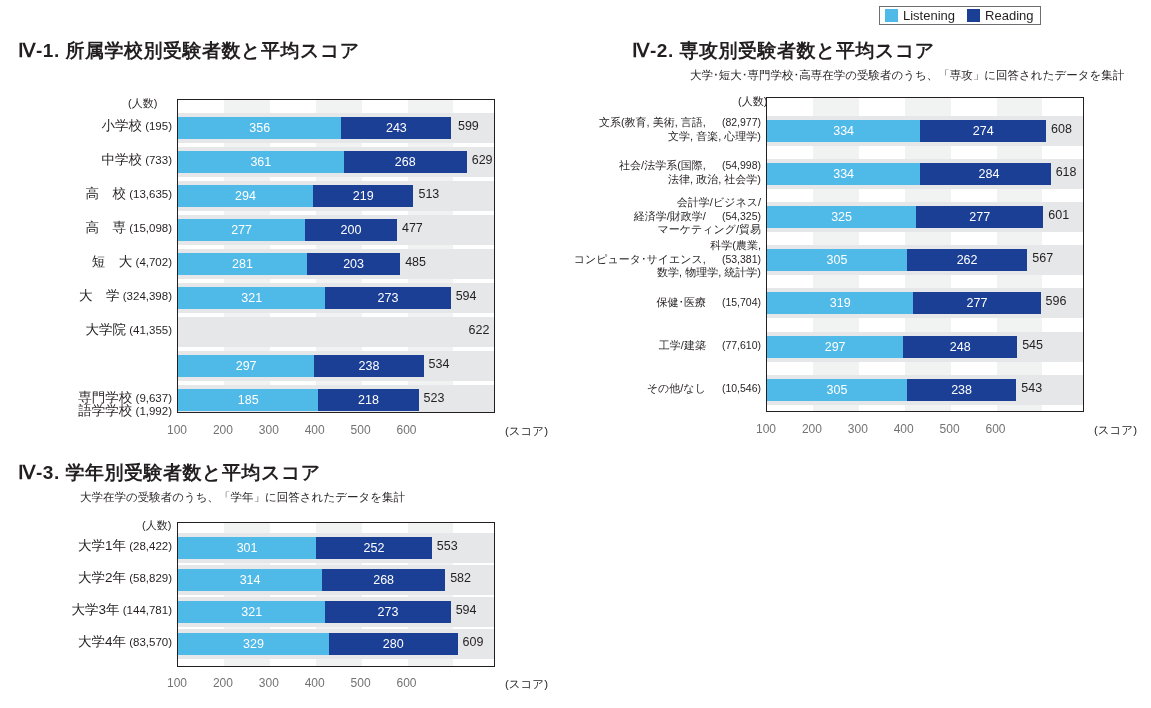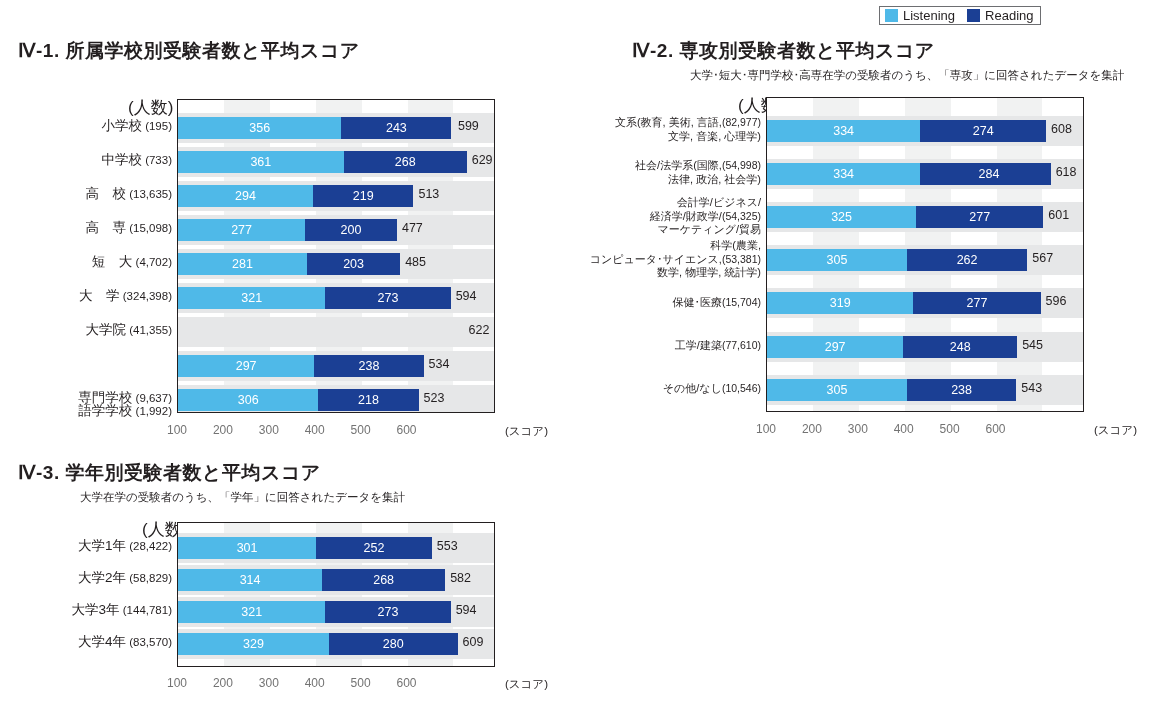--- a/index.html
+++ b/index.html
@@ -56,7 +56,7 @@
     white-space: nowrap;
   }
   .unit-label {
-    font-size: 17px;
+    font-size: 11px;
     color: #231f20;
     position: absolute;
   }

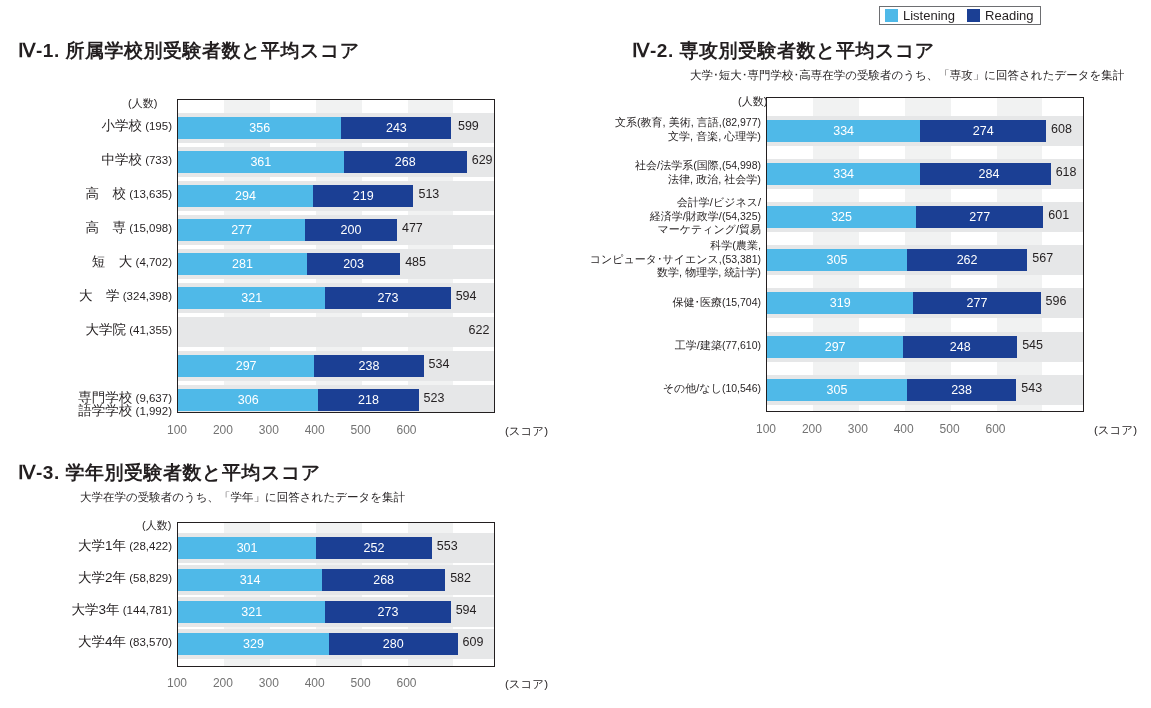--- a/index.html
+++ b/index.html
@@ -101,7 +101,7 @@
     font-size: 11px;
     line-height: 1.25;
   }
-  .rowlabel.multi .cnt { font-size: 10.5px; }
+  .rowlabel.multi .cnt { font-size: 10.5px; margin-left: 16px; }
   .bar {
     position: absolute;
     display: flex;

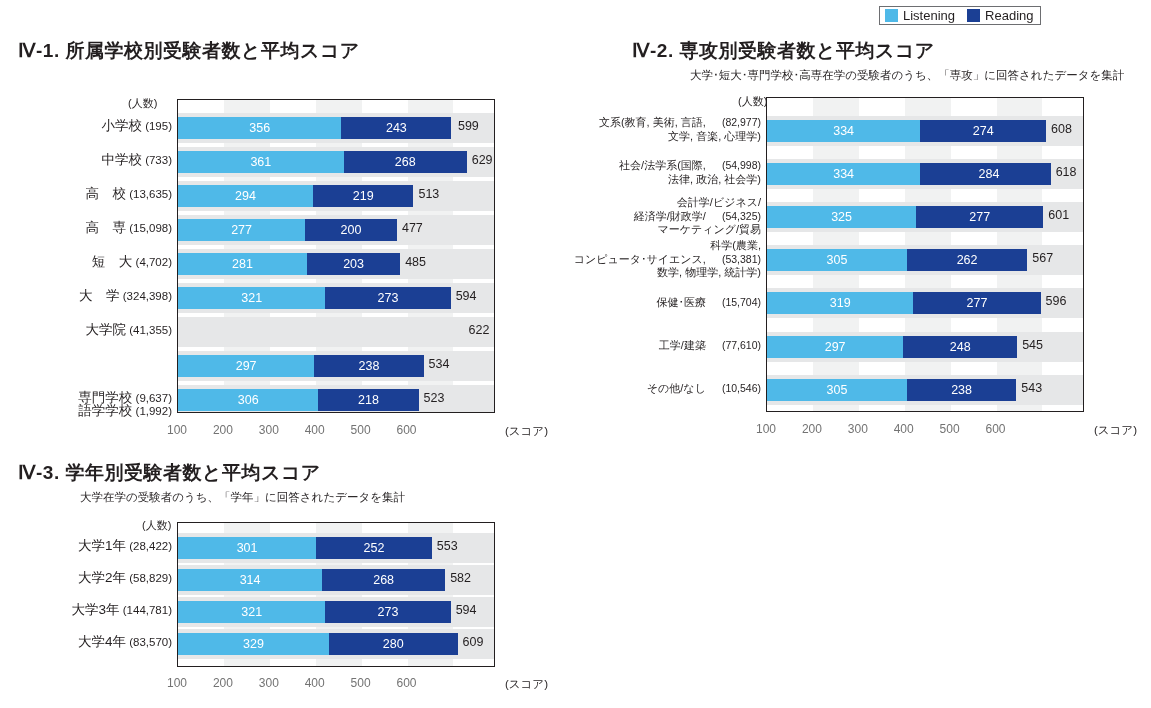--- a/index.html
+++ b/index.html
@@ -212,7 +212,7 @@
       </div>
       <div class="bandrow" style="top: 285px; height: 30px;"></div>
       <div class="bar" style="left: 0px; top: 289px; height: 22px; width: 240.516px;">
-        <div class="seg seg-l" style="width: 140.454px;">306</div>
+        <div class="seg seg-l" style="width: 140.454px;">185</div>
         <div class="seg seg-r" style="width: 100.062px;">218</div>
       </div>
     </div>

